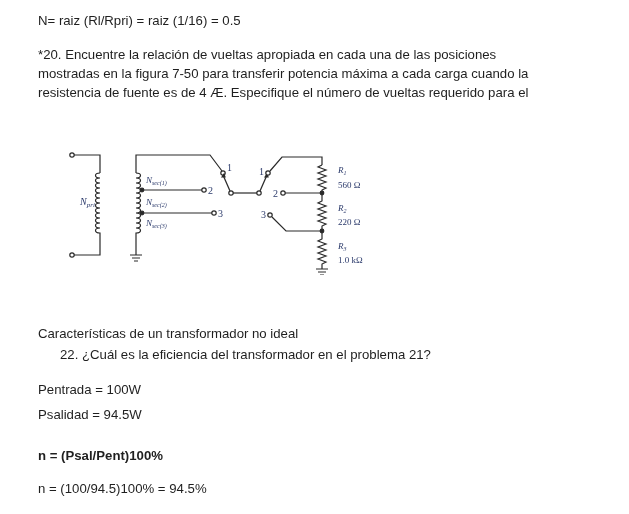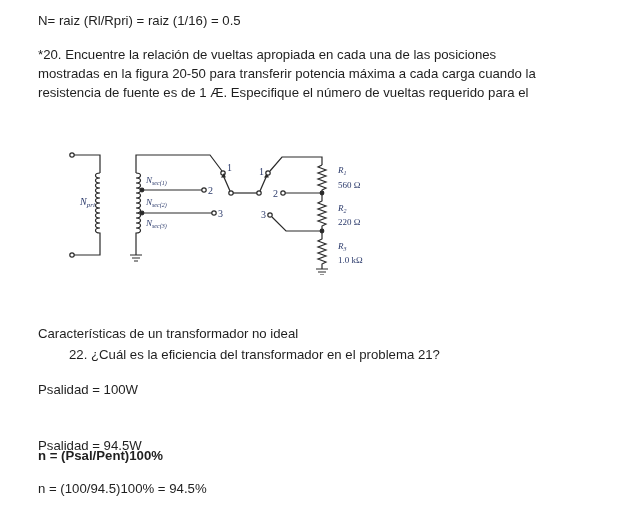--- a/index.html
+++ b/index.html
@@ -55,7 +55,7 @@
 
 <div class="para" style="top:45px;">
   <div>*20. Encuentre la relación de vueltas apropiada en cada una de las posiciones</div>
-  <div>mostradas en la figura 20-50 para transferir potencia máxima a cada carga cuando la</div>
+  <div>mostradas en la figura 7-50 para transferir potencia máxima a cada carga cuando la</div>
   <div>resistencia de fuente es de 1 Æ. Especifique el número de vueltas requerido para el</div>
 </div>
 

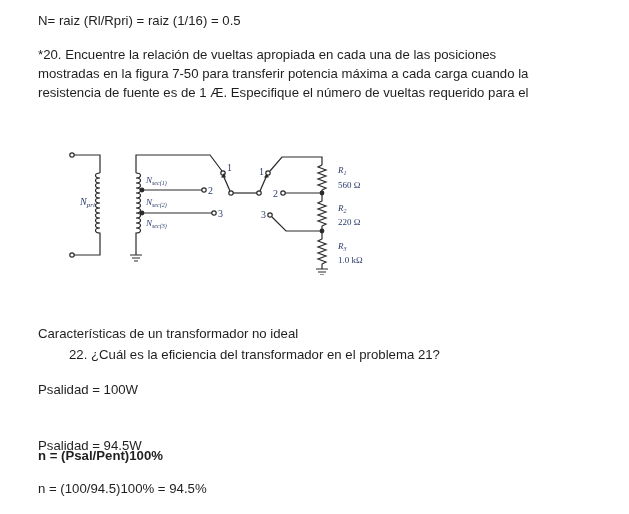--- a/index.html
+++ b/index.html
@@ -56,7 +56,7 @@
 <div class="para" style="top:45px;">
   <div>*20. Encuentre la relación de vueltas apropiada en cada una de las posiciones</div>
   <div>mostradas en la figura 7-50 para transferir potencia máxima a cada carga cuando la</div>
-  <div>resistencia de fuente es de 1 Æ. Especifique el número de vueltas requerido para el</div>
+  <div>resistencia de fuente es de 4 Æ. Especifique el número de vueltas requerido para el</div>
 </div>
 
 <div id="figure">

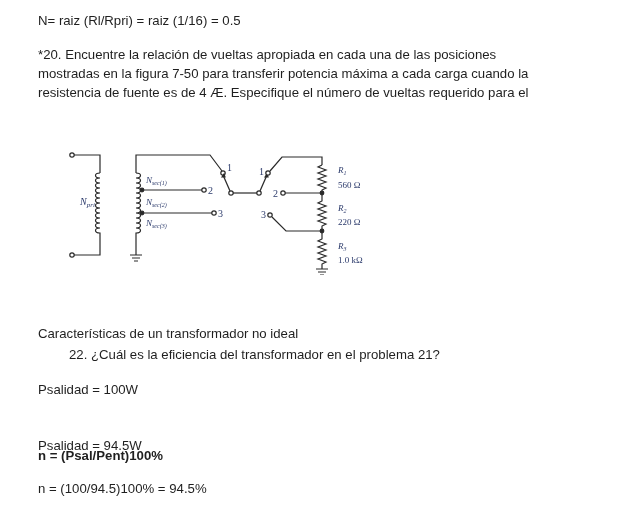--- a/index.html
+++ b/index.html
@@ -29,7 +29,7 @@
       line-height: 19px;
     }
     .para div { white-space: nowrap; }
-    .indent { left: 60px; margin-left: 9px; }
+    .indent { left: 60px; }
     #figure {
       position: absolute;
       left: 60px;

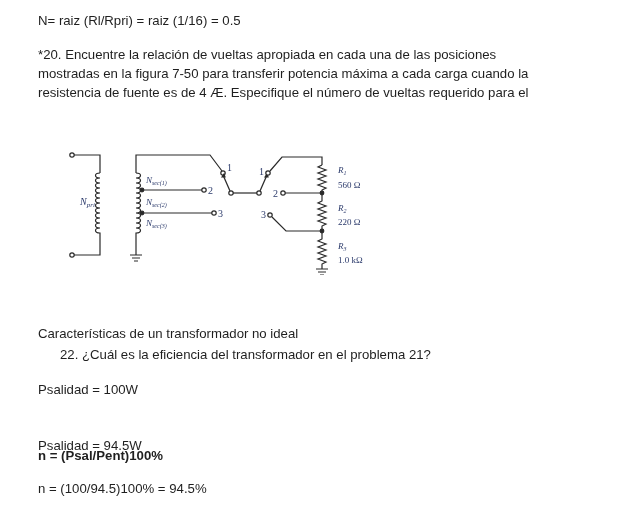--- a/index.html
+++ b/index.html
@@ -157,7 +157,7 @@
 
 <div class="line indent" style="top:345px;">22. ¿Cuál es la eficiencia del transformador en el problema 21?</div>
 
-<div class="line" style="top:380px;">Psalidad = 100W</div>
+<div class="line" style="top:380px;">Pentrada = 100W</div>
 <div class="line" style="top:436px;">Psalidad = 94.5W</div>
 <div class="line" style="top:446px;font-weight:bold;">n = (Psal/Pent)100%</div>
 <div class="line" style="top:479px;">n = (100/94.5)100% = 94.5%</div>

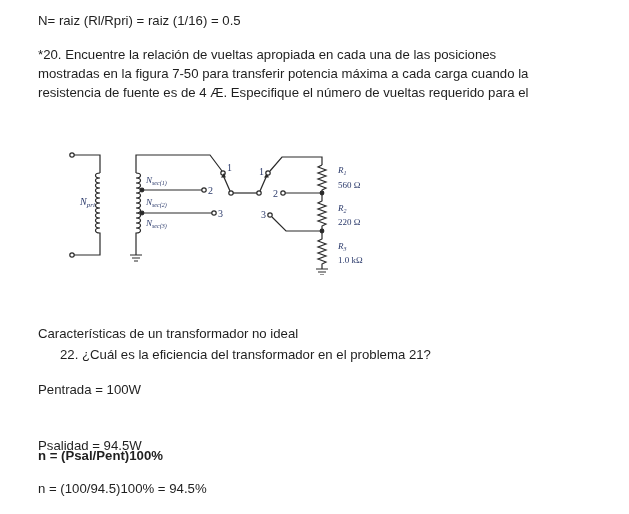--- a/index.html
+++ b/index.html
@@ -158,7 +158,7 @@
 <div class="line indent" style="top:345px;">22. ¿Cuál es la eficiencia del transformador en el problema 21?</div>
 
 <div class="line" style="top:380px;">Pentrada = 100W</div>
-<div class="line" style="top:436px;">Psalidad = 94.5W</div>
+<div class="line" style="top:405px;">Psalidad = 94.5W</div>
 <div class="line" style="top:446px;font-weight:bold;">n = (Psal/Pent)100%</div>
 <div class="line" style="top:479px;">n = (100/94.5)100% = 94.5%</div>
 

